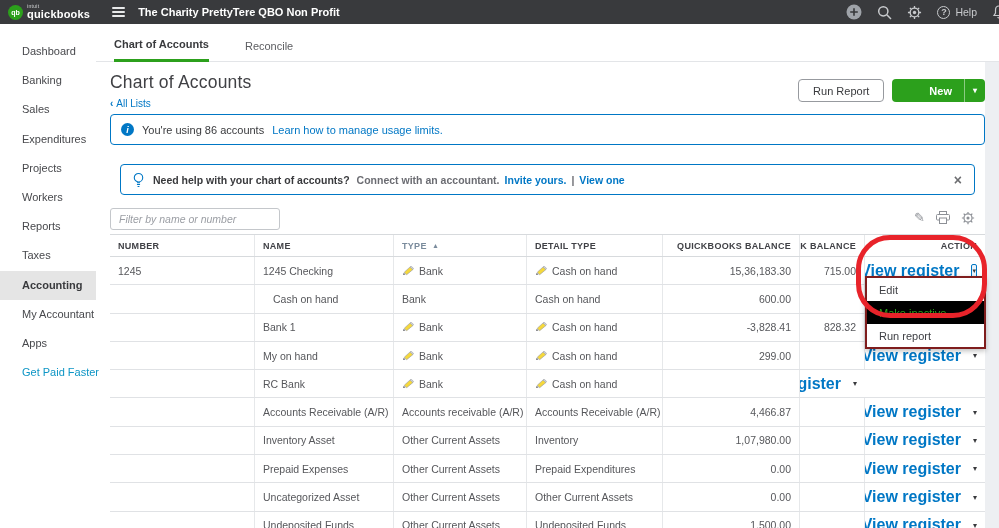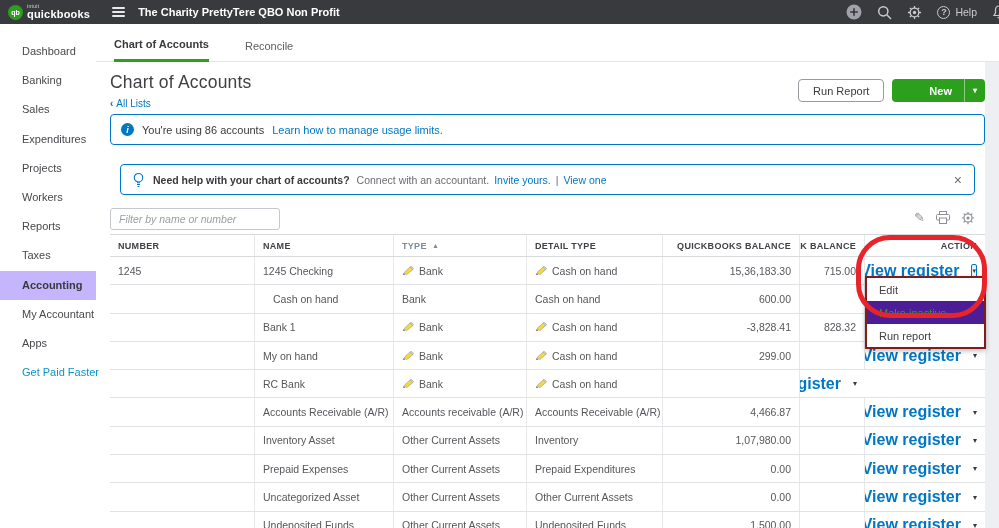--- a/index.html
+++ b/index.html
@@ -93,7 +93,7 @@
     position:absolute; top:140px; left:24px; right:24px; height:31px;
     border:1px solid #0077c5; border-radius:4px; background:#fff;
     display:flex; align-items:center; gap:5px; padding:0 12px;
-    font-size:10.5px; color:#6b6c72; z-index:2;
+    font-size:10.5px; color:#6b6c72; z-index:2;font-weight:bold;
   }
   .help-banner b { color:#393a3d; margin-right:2px; }
   .help-banner .close { margin-left:auto; color:#6d6e71; font-size:14px; cursor:pointer; line-height:1; }

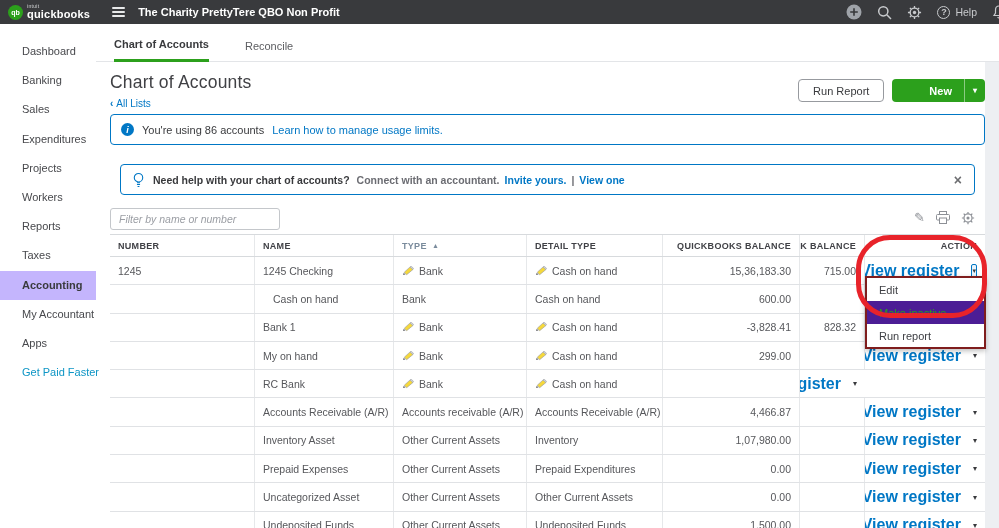--- a/index.html
+++ b/index.html
@@ -45,7 +45,7 @@
     font-size:11px; color:#47484c; padding:8px 4px 8px 22px; cursor:pointer;
     white-space:nowrap; line-height:1.2;
   }
-  .sb-item.active { font-weight:bold; background:#c4b5fd; color:#393a3d; }
+  .sb-item.active { font-weight:bold; background:#e5e5e5; color:#393a3d; }
   .sb-item.accent { color:#0d95c5; }
   
   .main { position:absolute; left:96px; top:24px; right:0; bottom:0; background:#ffffff; }

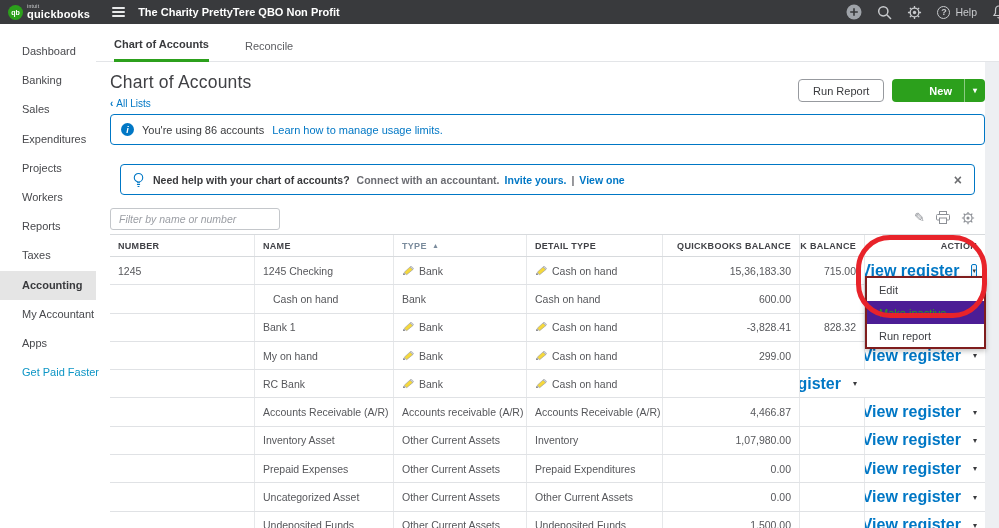--- a/index.html
+++ b/index.html
@@ -139,7 +139,7 @@
     border:2px solid #7f1d1d; box-shadow:0 2px 5px rgba(0,0,0,.25); z-index:5;
   }
   .am-item { height:23px; display:flex; align-items:center; padding-left:12px; font-size:11px; color:#3f4045; cursor:pointer; }
-  .am-item.hl { background:#4c1d95; color:#2ca01c; }
+  .am-item.hl { background:#000000; color:#2ca01c; }
   
   .red-annotation {
     position:absolute; top:211px; left:760px; width:131px; height:83px;

